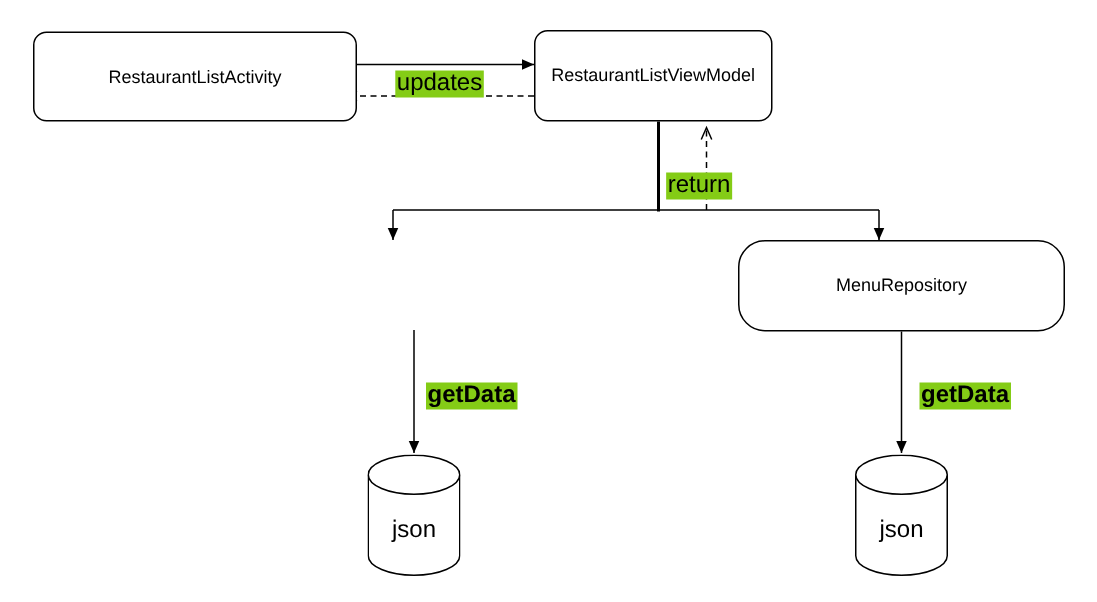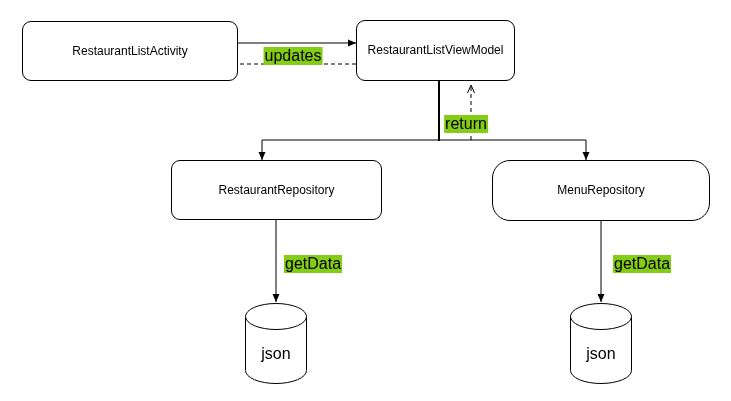--- a/index.html
+++ b/index.html
@@ -94,9 +94,6 @@
     <span>RestaurantListViewModel</span>
   </div>
 
-  <div class="node" style="left:171px; top:160px; width:211px; height:60px;">
-    <span>RestaurantRepository</span>
-  </div>
 
   <div class="node" style="left:492px; top:160px; width:218px; height:61px;border-radius:18px;">
     <span>MenuRepository</span>

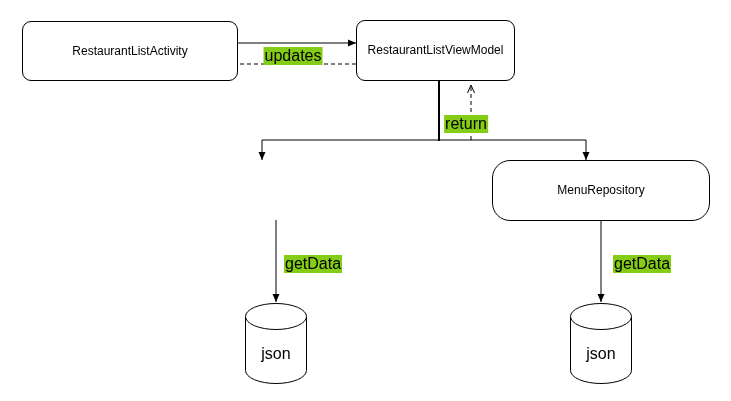--- a/index.html
+++ b/index.html
@@ -50,7 +50,7 @@
     white-space: nowrap;
   }
   .edge-label.centered { transform: translate(-50%, -50%); }
-  .edge-label.left-anchored { transform: translateY(-50%); }
+  .edge-label.left-anchored { transform: translateY(-50%); font-weight: bold; }
 </style>
 </head>
 <body>

